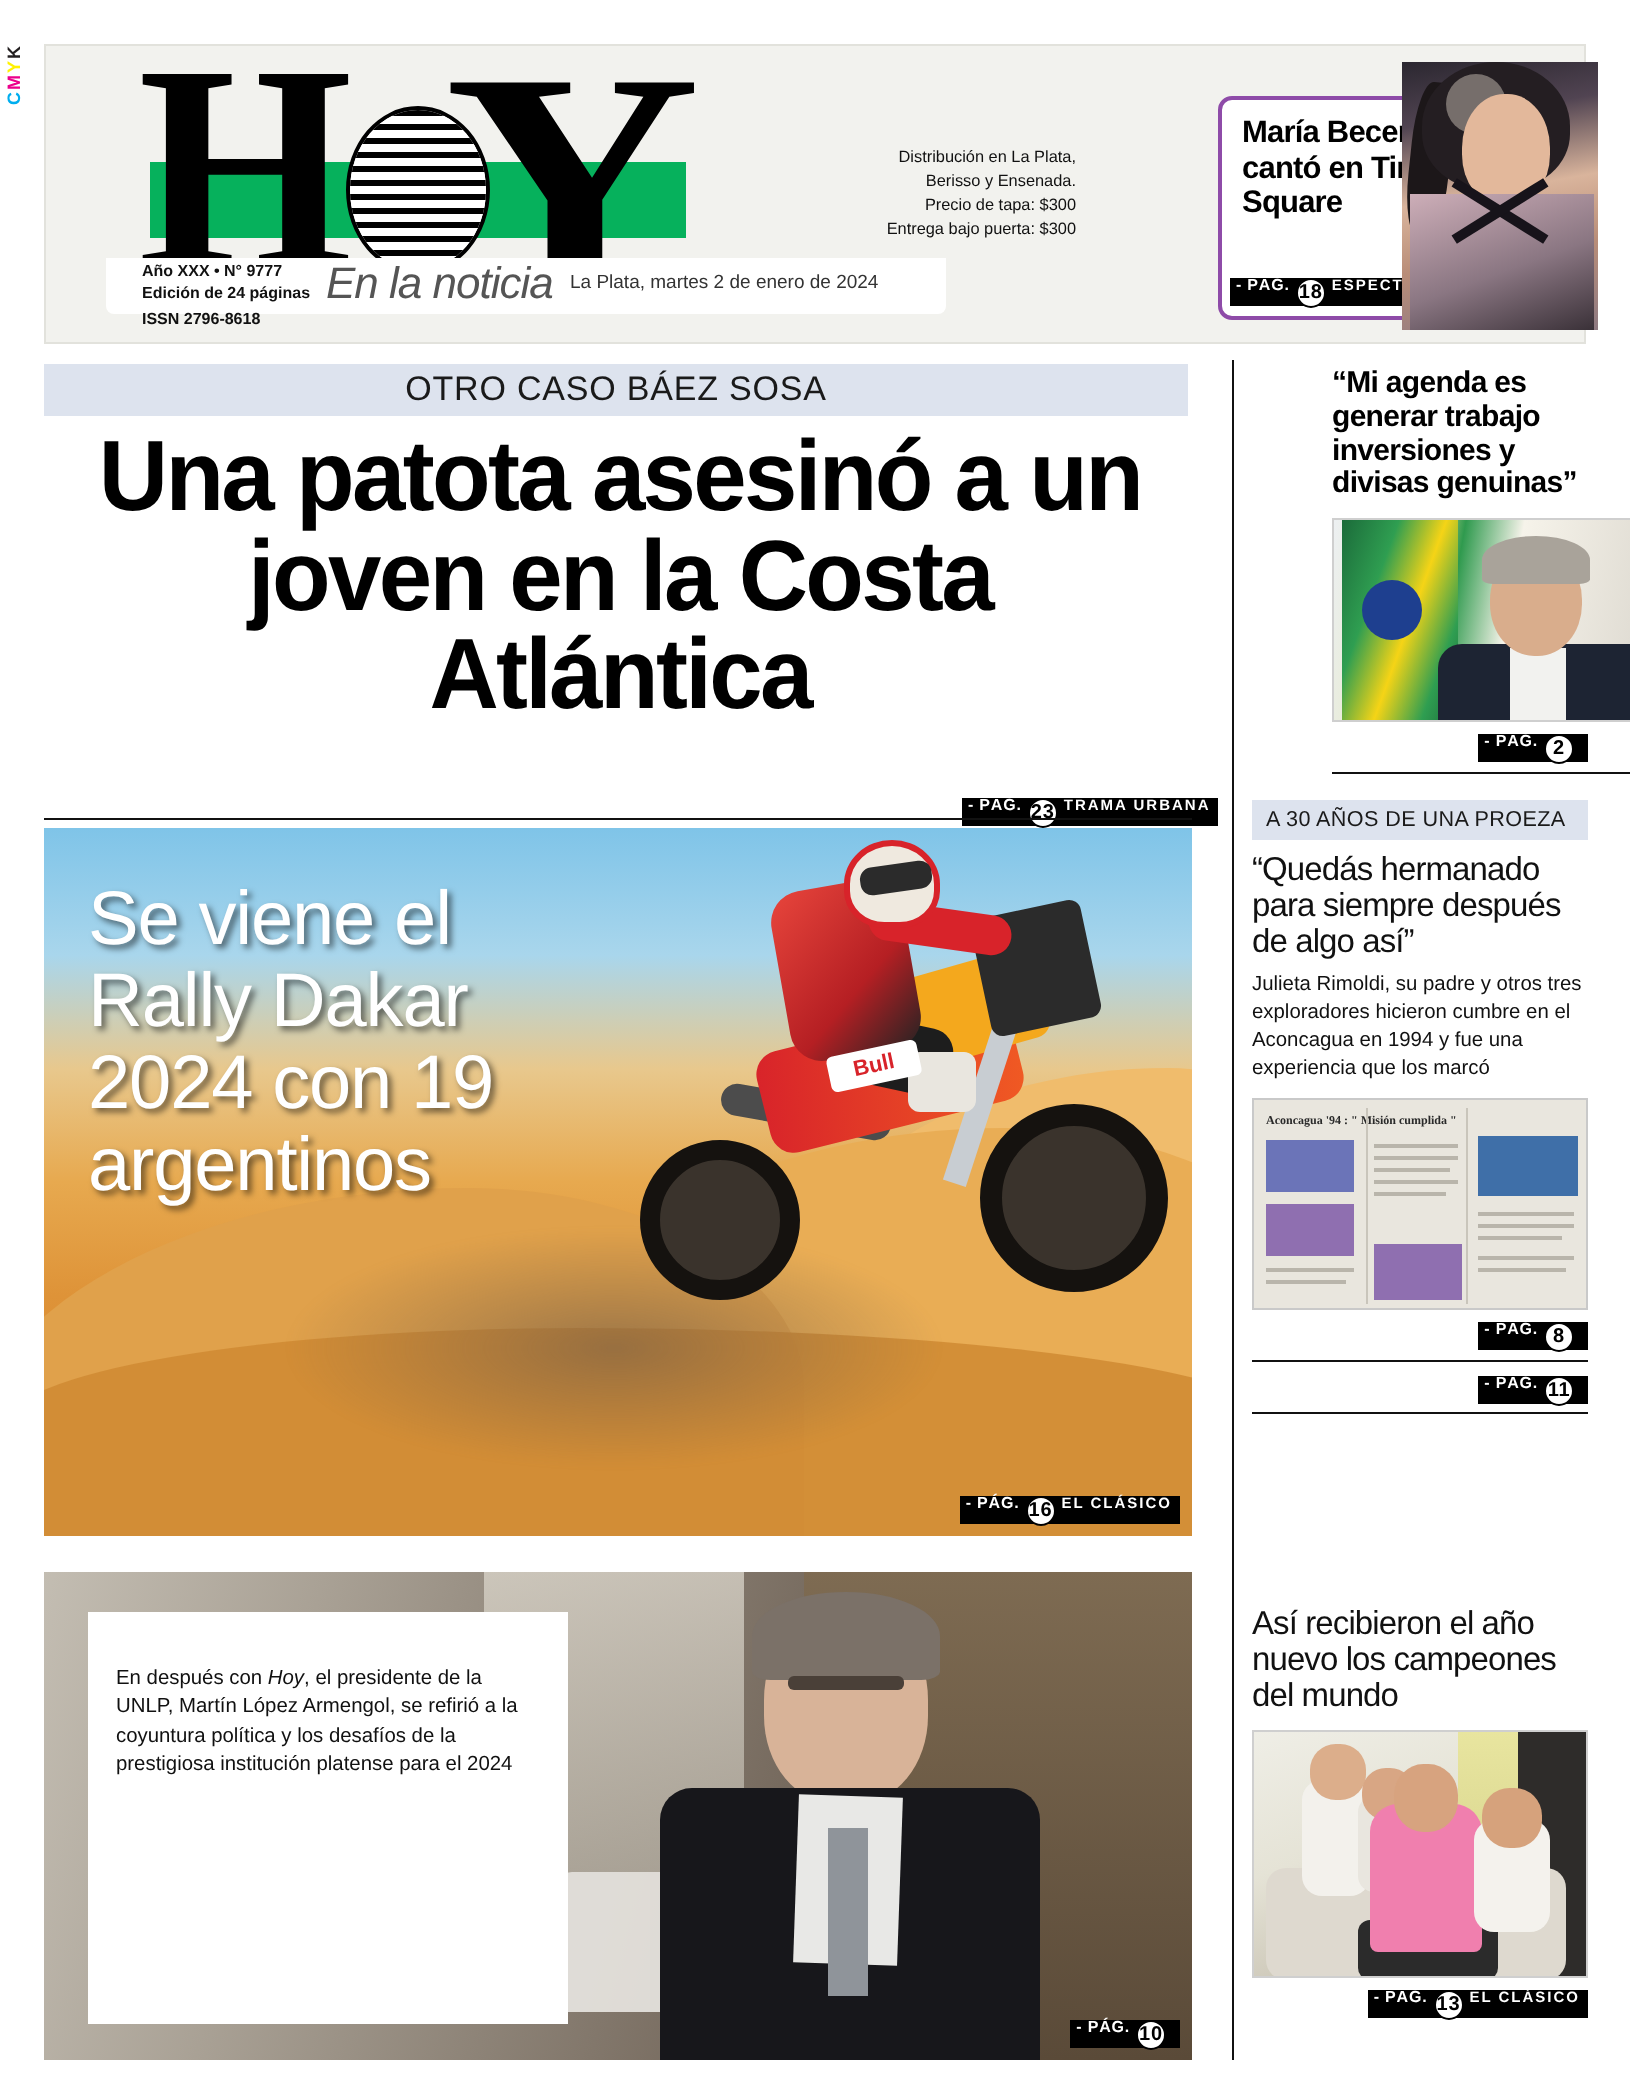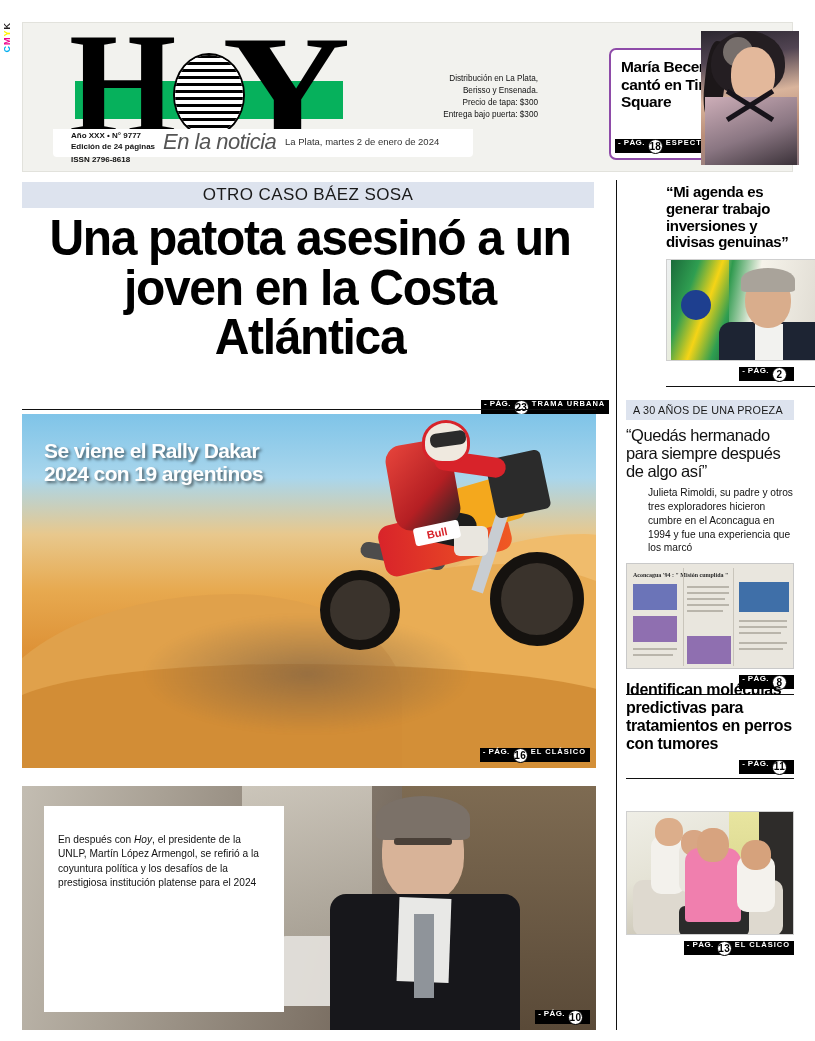--- a/index.html
+++ b/index.html
@@ -172,7 +172,7 @@
     filter: blur(2px); }
   .dakar-title {
     position: absolute; left: 22px; top: 26px; width: 260px;
-    font-size: 21px; font-weight: bold; line-height: 1.08; color: #fff;
+    font-size: 38px; font-weight: normal; line-height: 1.08; color: #fff;
     letter-spacing: -0.6px; text-shadow: 2px 2px 3px rgba(0,0,0,.55);
   }
   .moto { position:absolute; left:272px; top:6px; width:296px; height:250px; }

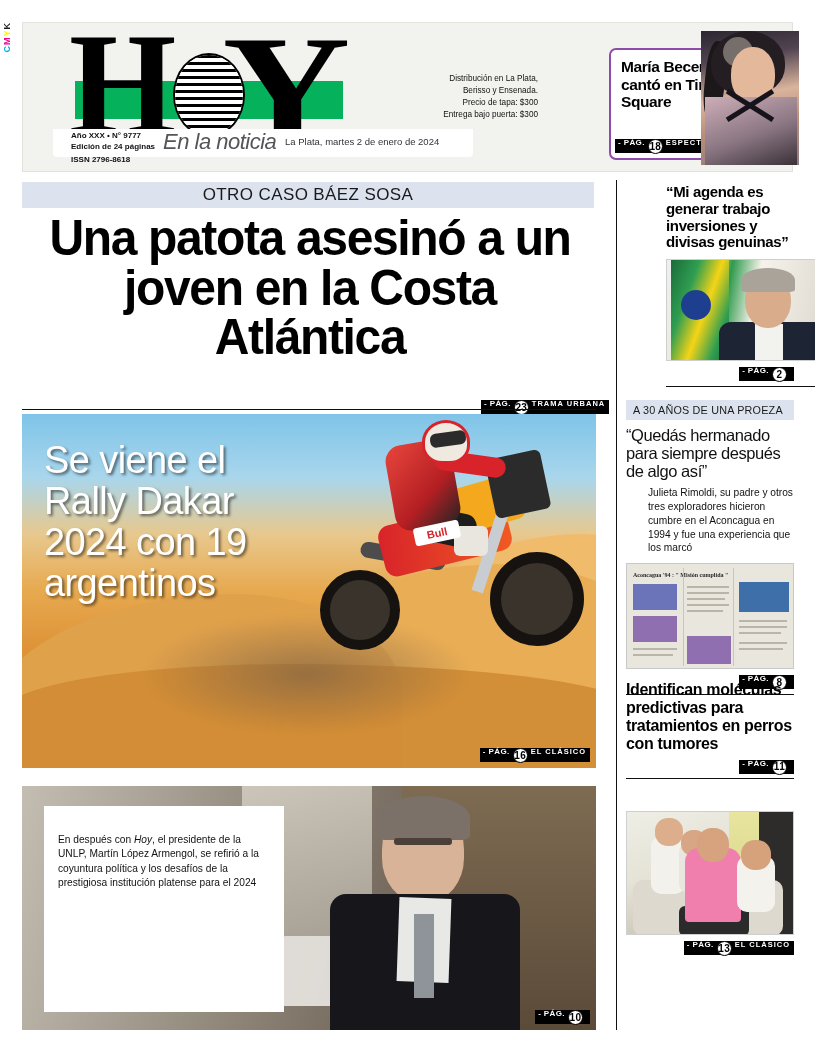--- a/index.html
+++ b/index.html
@@ -258,7 +258,7 @@
   .rc-head-light {
     font-size: 16.5px; line-height: 1.1; color: #111; letter-spacing: -0.45px;
   }
-  .rc-desc { font-size: 10.2px; line-height: 1.35; color: #111; margin-top: 6px; margin-left: 22px; }
+  .rc-desc { font-size: 10.2px; line-height: 1.35; color: #111; margin-top: 6px; }
   .rc-photo { width: 168px; background: #ddd; overflow: hidden; position: relative; }
   .rc-rule { width: 168px; height: 1px; background: #111; }
   .rc-badge-row { display: flex; justify-content: flex-end; }

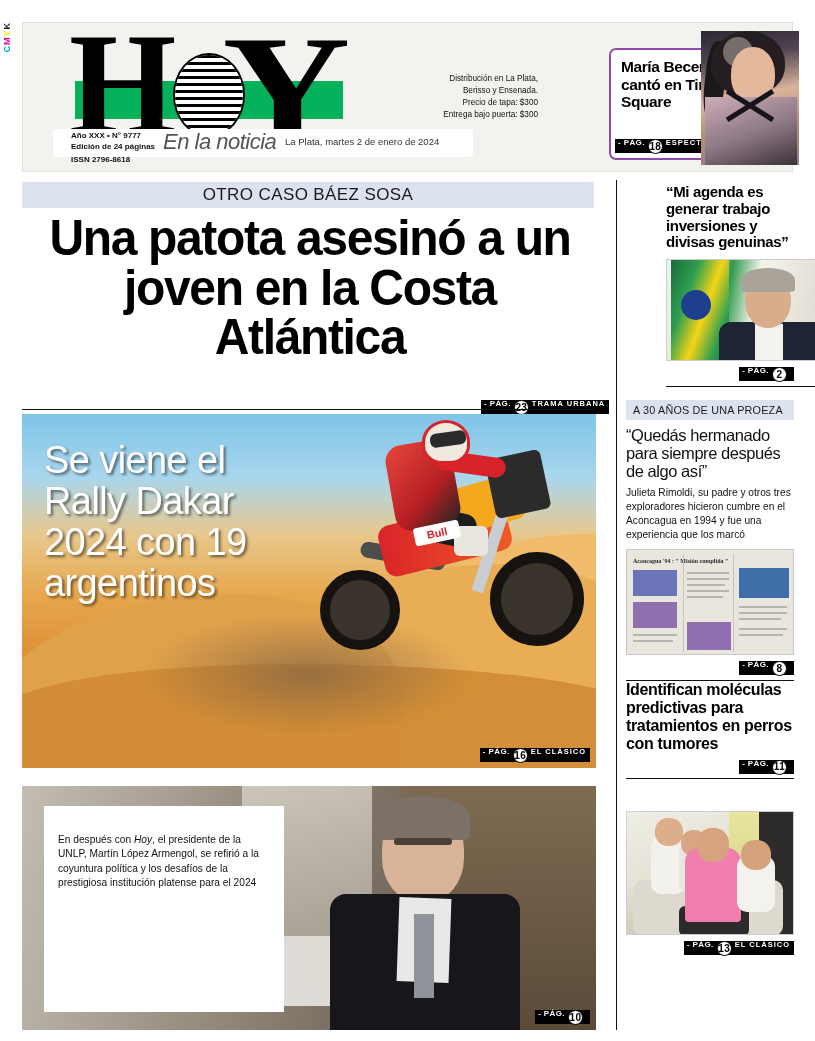--- a/index.html
+++ b/index.html
@@ -520,7 +520,6 @@
   </div>
 
   <div class="rc n3">
-    <div class="rc-head-bold" style="font-size:16px;">Identifican moléculas predictivas para tratamientos en perros con tumores</div>
     <div class="rc-badge-row" style="margin-top:7px;">
       <span class="pbadge">
         <span>- PÁG.</span>

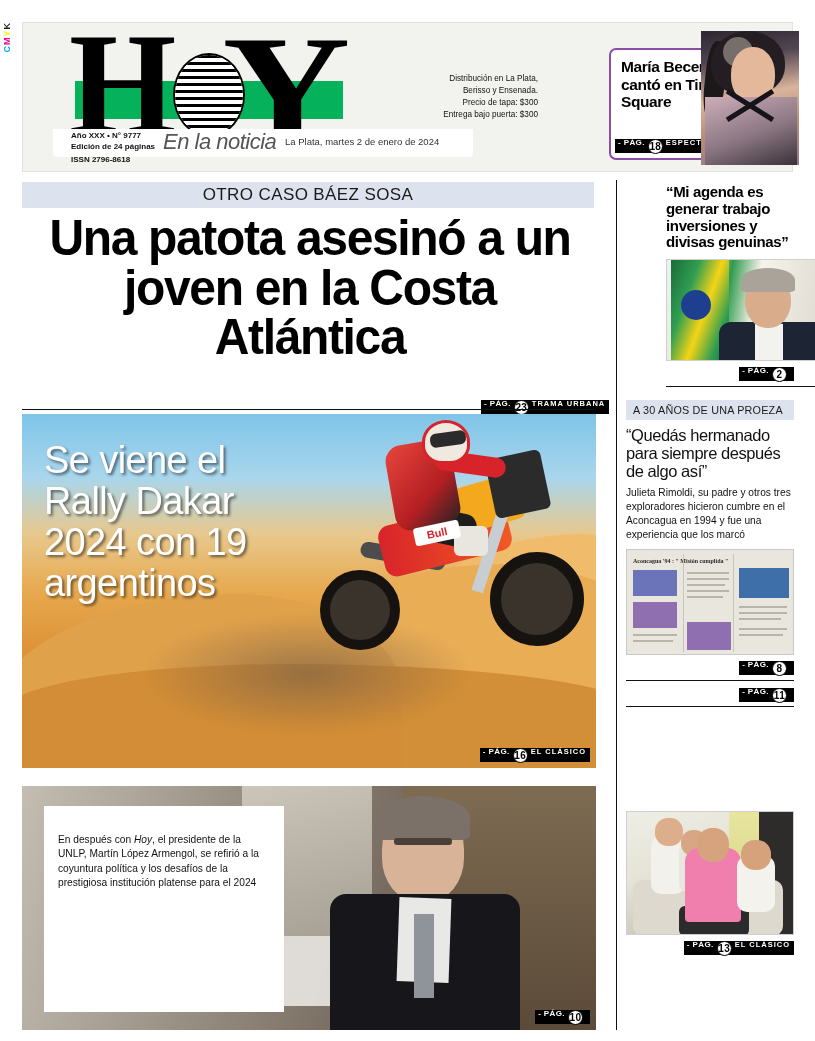--- a/index.html
+++ b/index.html
@@ -530,6 +530,7 @@
   </div>
 
   <div class="rc n4">
+    <div class="rc-head-light">Así recibieron el año nuevo los campeones del mundo</div>
     <div class="rc-photo">
       <div class="ms-door"></div>
         <div class="ms-wallR"></div>

